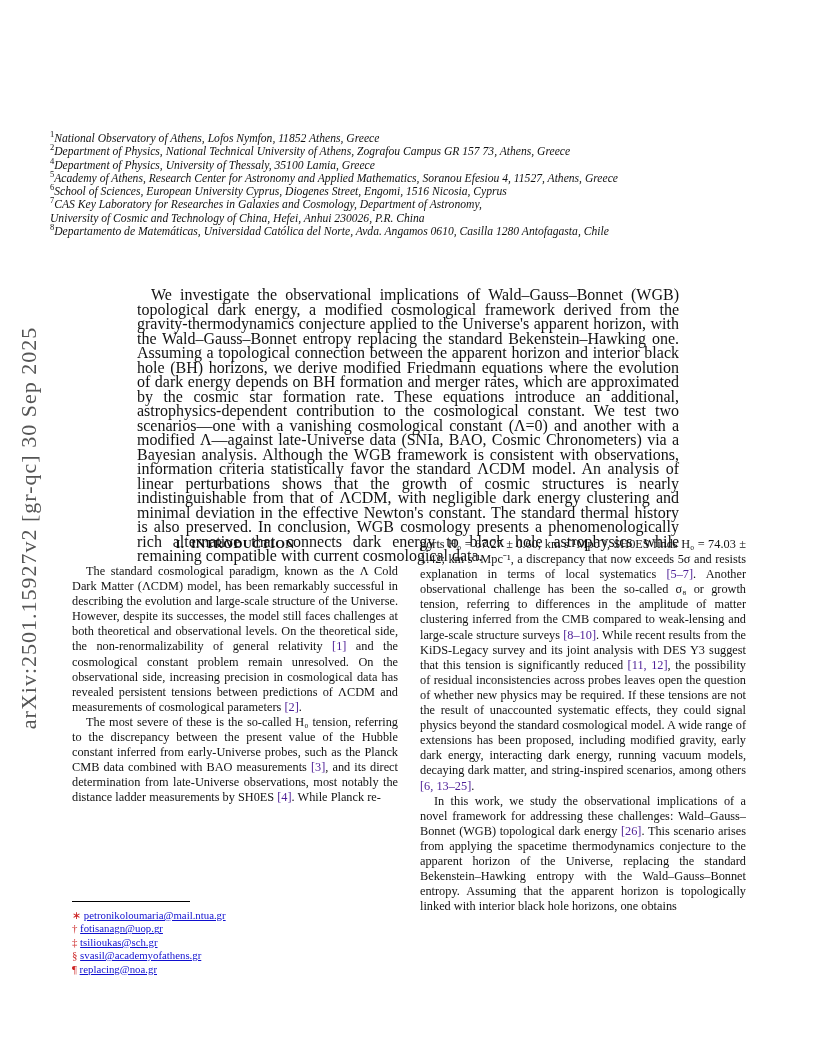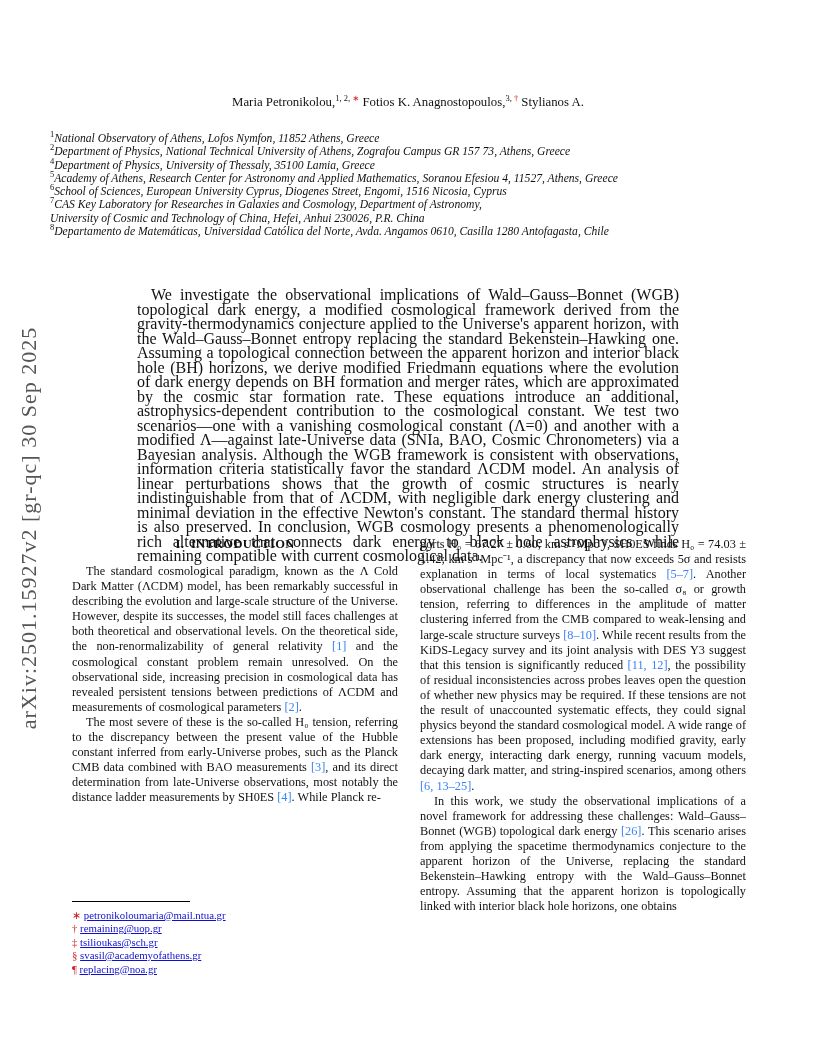--- a/index.html
+++ b/index.html
@@ -65,7 +65,6 @@
 
 
   <div class="authors">
-    <div>Maria Petronikolou,<sup>1, 2, </sup><sup class="fn-mark">∗</sup> Fotios K. Anagnostopoulos,<sup>3, </sup><sup class="fn-mark">†</sup> Stylianos A.</div>
   </div>
 
   <div class="affils">

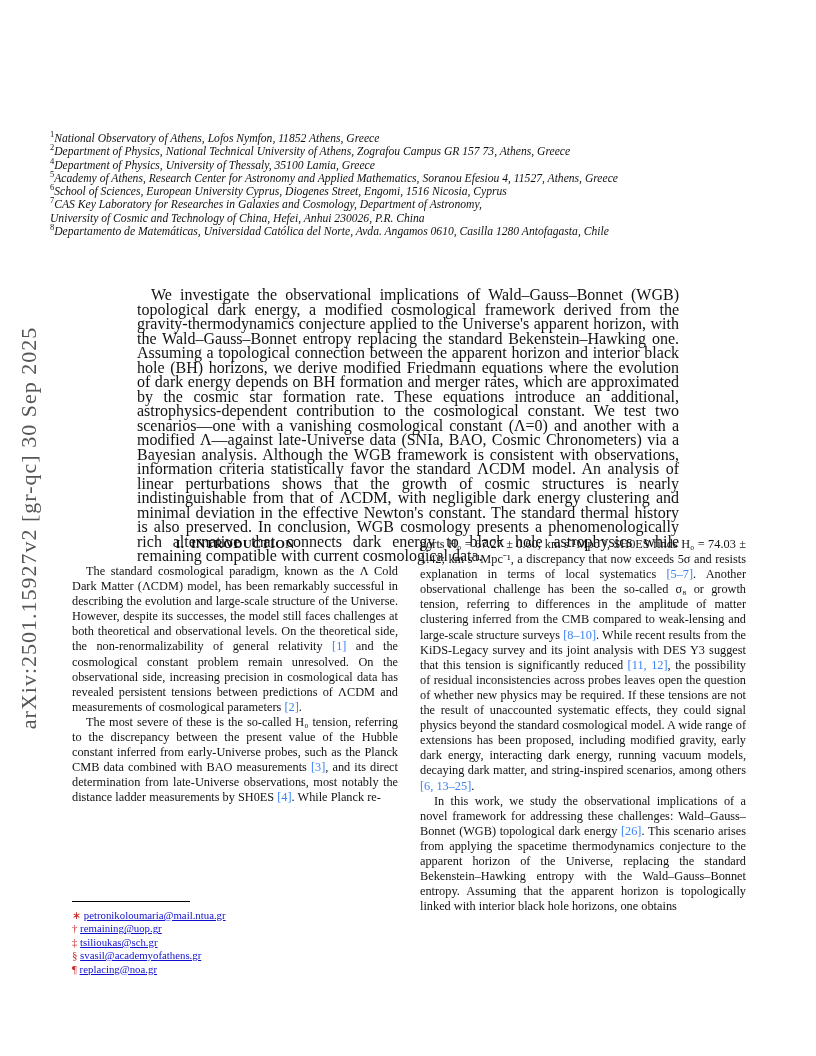--- a/index.html
+++ b/index.html
@@ -48,7 +48,7 @@
     text-indent:14px;
   }
   p.body.noindent { text-indent:0; }
-  .cite { color:#3b82f6; }
+  .cite { color:#4c1d95; }
   .footnotes {
     position:absolute; left:72px; top:901px; width:326px;
     font-size:10.8px; line-height:13.4px;

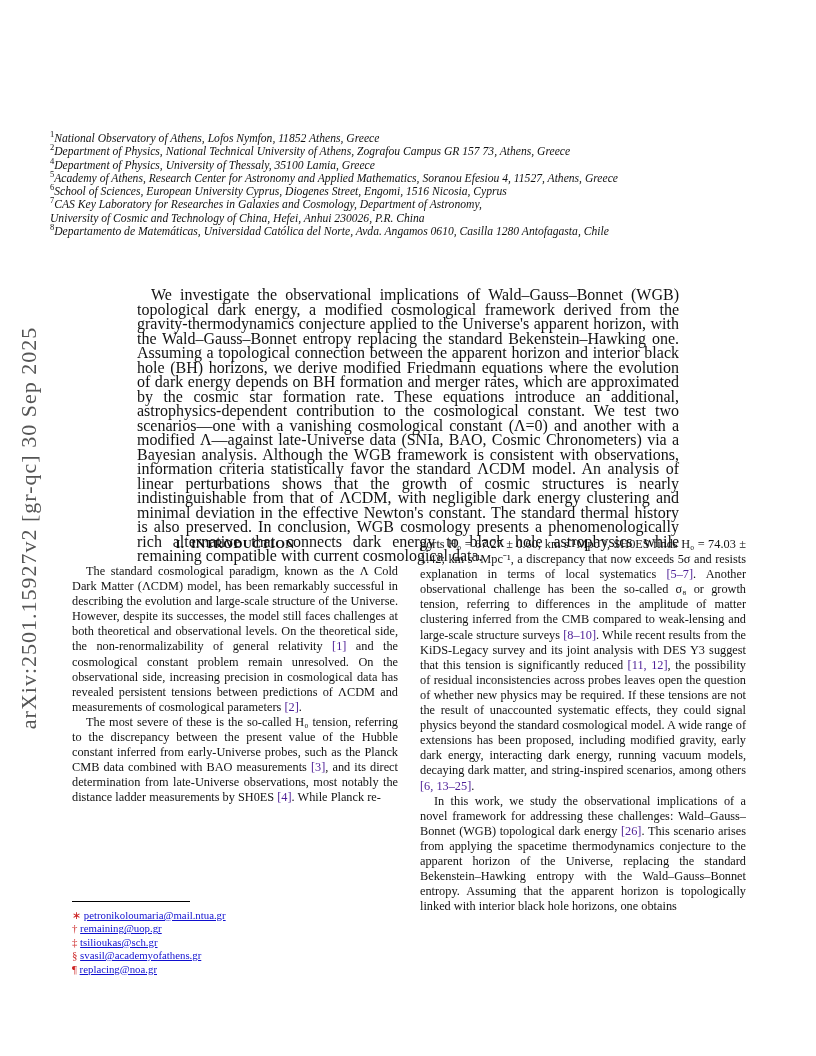--- a/index.html
+++ b/index.html
@@ -99,7 +99,7 @@
     <div class="fnrule"></div>
     <div>
         <div class="fn-line"><span class="fn-mark">∗ </span><span class="email">petronikoloumaria@mail.ntua.gr</span></div>
-        <div class="fn-line"><span class="fn-mark">† </span><span class="email">remaining@uop.gr</span></div>
+        <div class="fn-line"><span class="fn-mark">† </span><span class="email">fotisanagn@uop.gr</span></div>
         <div class="fn-line"><span class="fn-mark">‡ </span><span class="email">tsilioukas@sch.gr</span></div>
         <div class="fn-line"><span class="fn-mark">§ </span><span class="email">svasil@academyofathens.gr</span></div>
         <div class="fn-line"><span class="fn-mark">¶ </span><span class="email">replacing@noa.gr</span></div>

